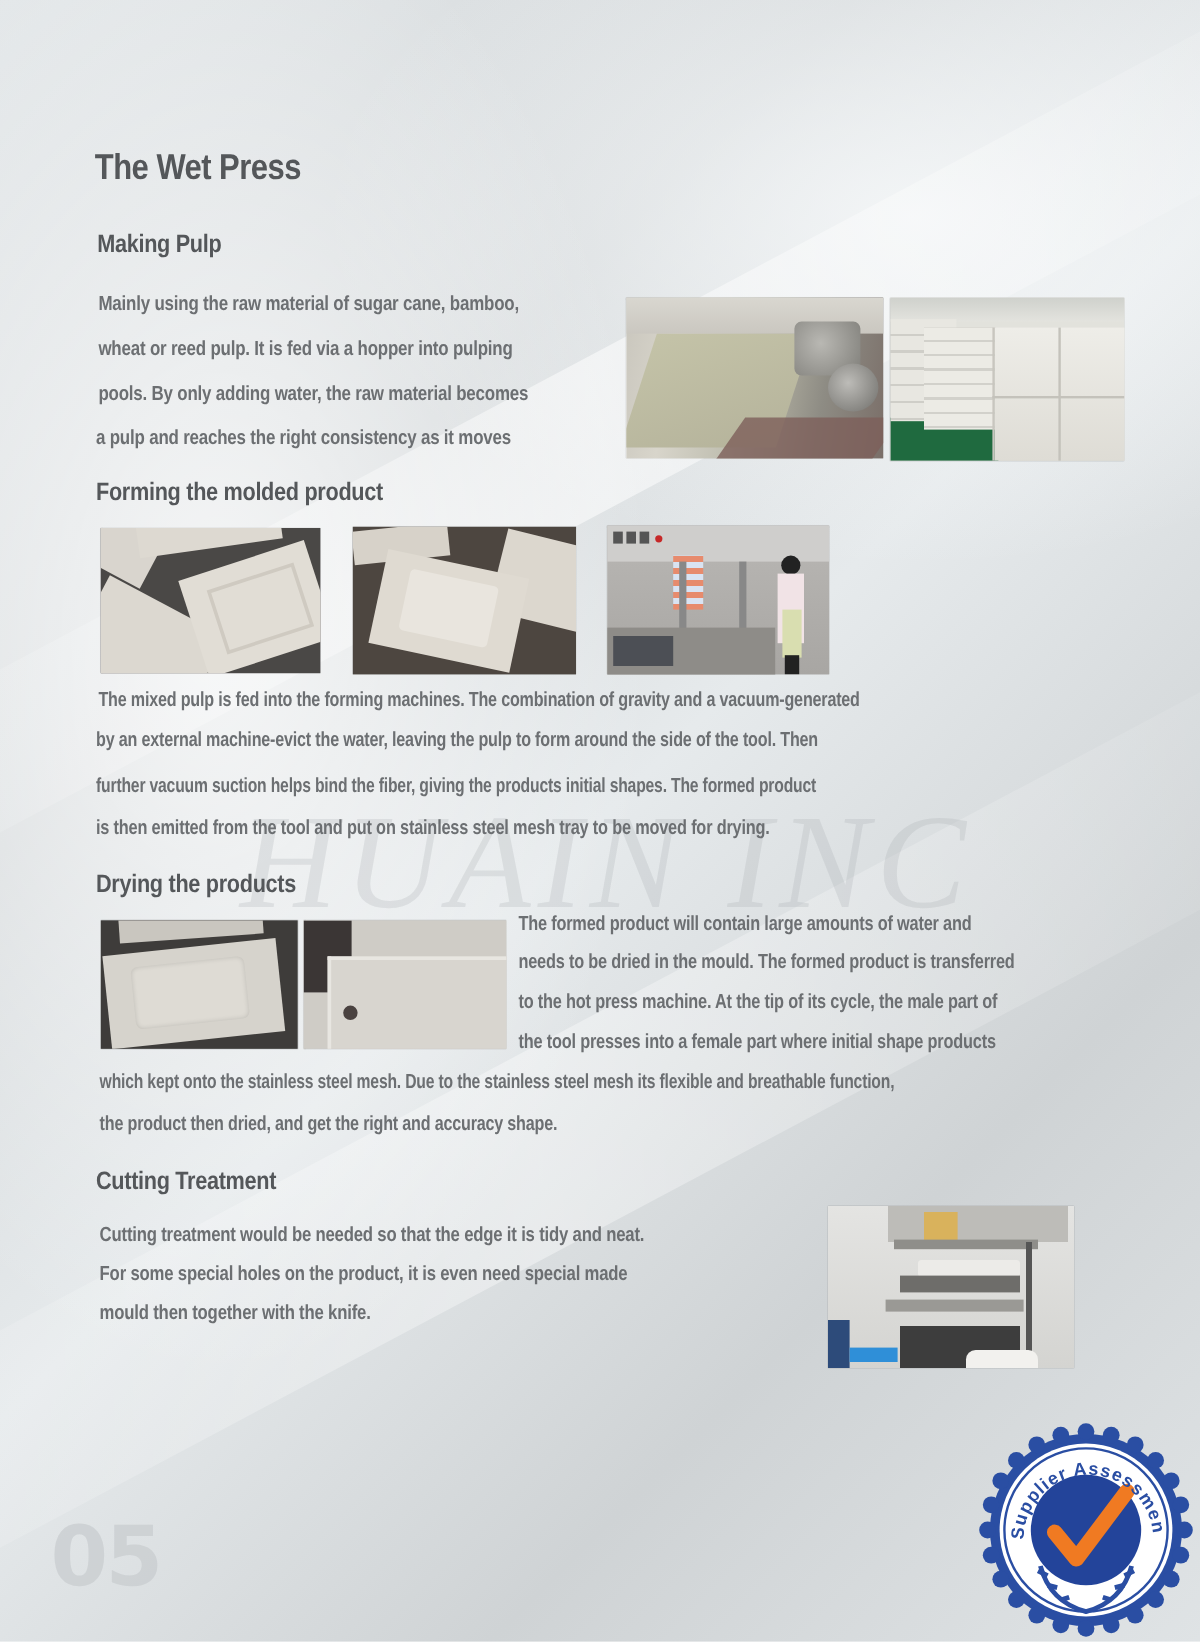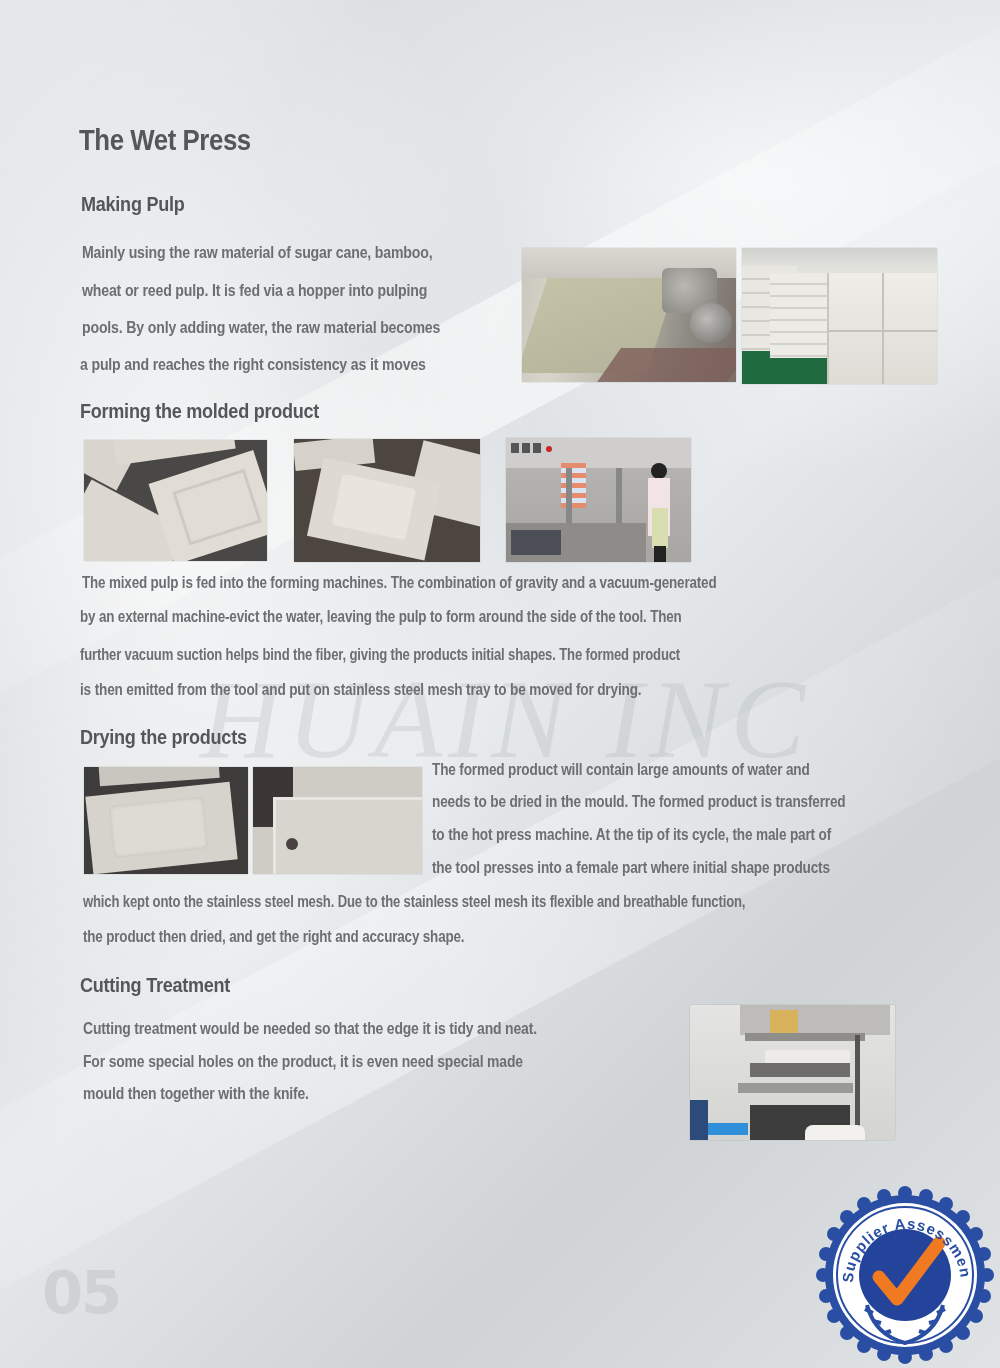--- a/index.html
+++ b/index.html
@@ -40,7 +40,7 @@
   }
   .page-num {
     position:absolute; left:42px; top:1258px;
-    font-family:"DejaVu Sans", sans-serif; font-size:59px; font-weight:bold;
+    font-family:"DejaVu Sans", sans-serif; font-size:69px; font-weight:bold;
     color:rgba(200,204,207,0.75); letter-spacing:-2px;
   }
 </style>

